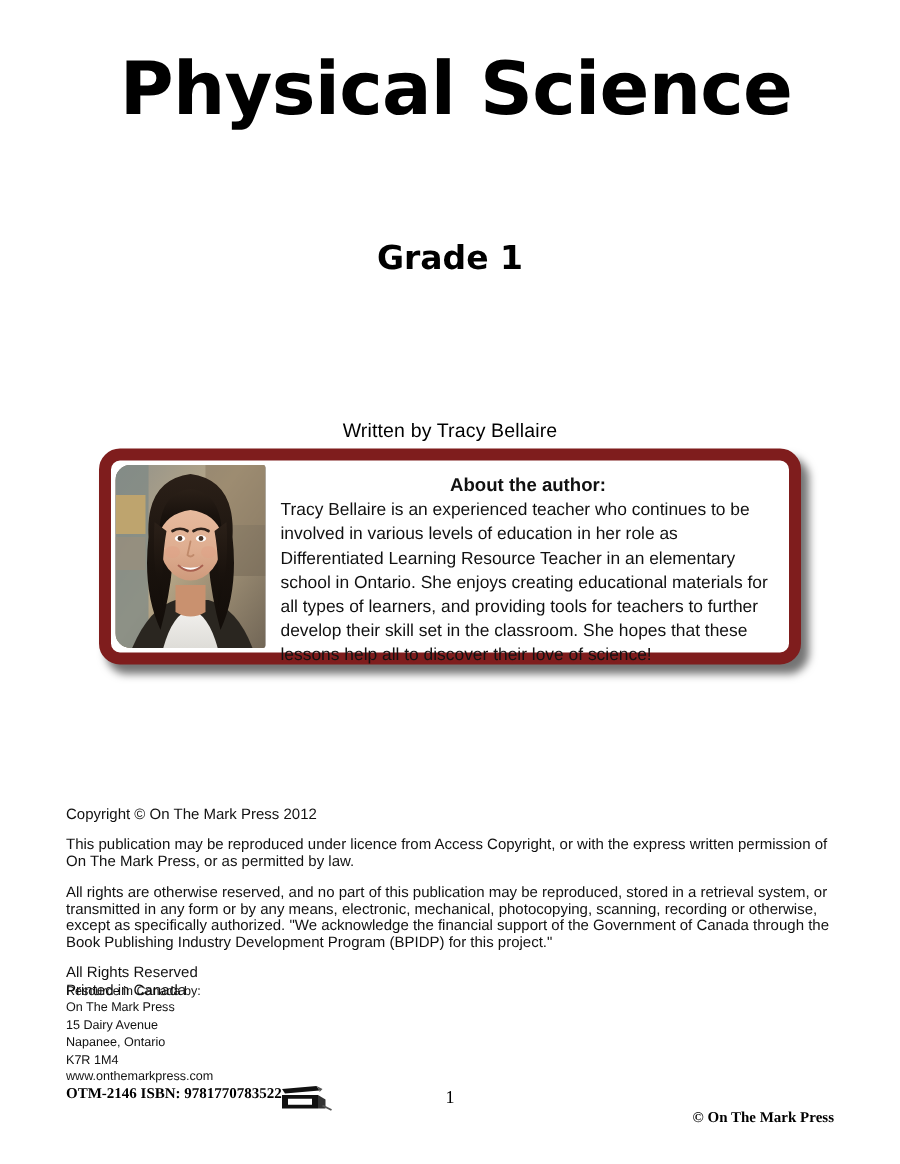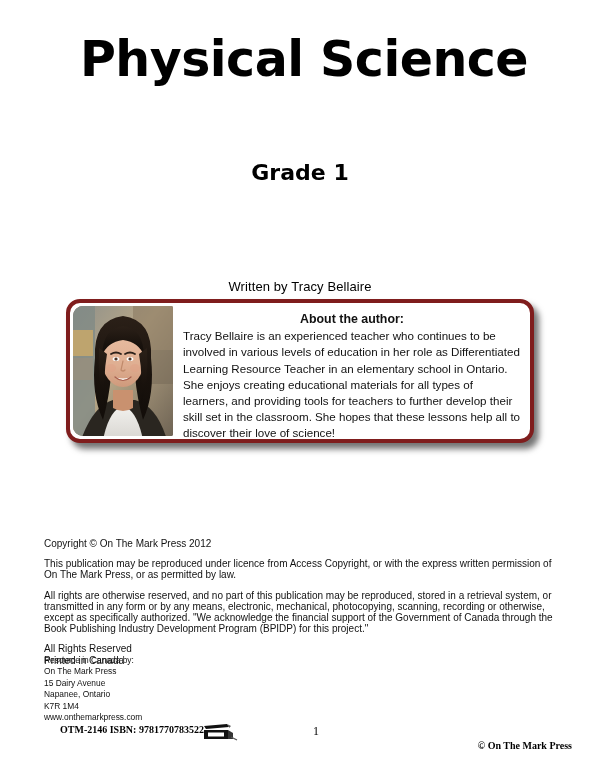--- a/index.html
+++ b/index.html
@@ -58,7 +58,7 @@
     width: 468px;
     height: 144px;
     box-sizing: border-box;
-    border: 4px solid #7f1d1d;
+    border: 8px solid #7f1d1d;
     border-radius: 14px;
     background: #ffffff;
     box-shadow: 5px 6px 6px rgba(0,0,0,0.55);

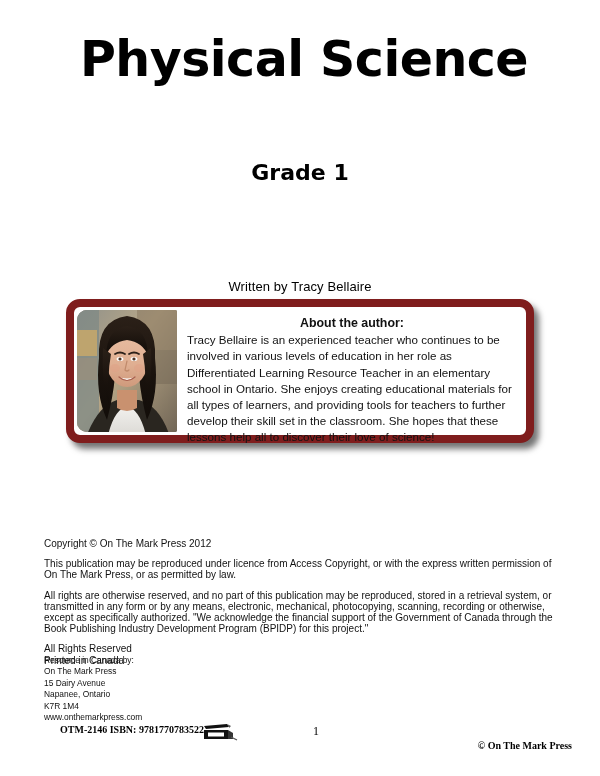--- a/index.html
+++ b/index.html
@@ -128,7 +128,6 @@
     top: 724px;
     width: 512px;
     height: 20px;
-    margin-left: 16px;
   }
   .footer-left {
     position: absolute;

